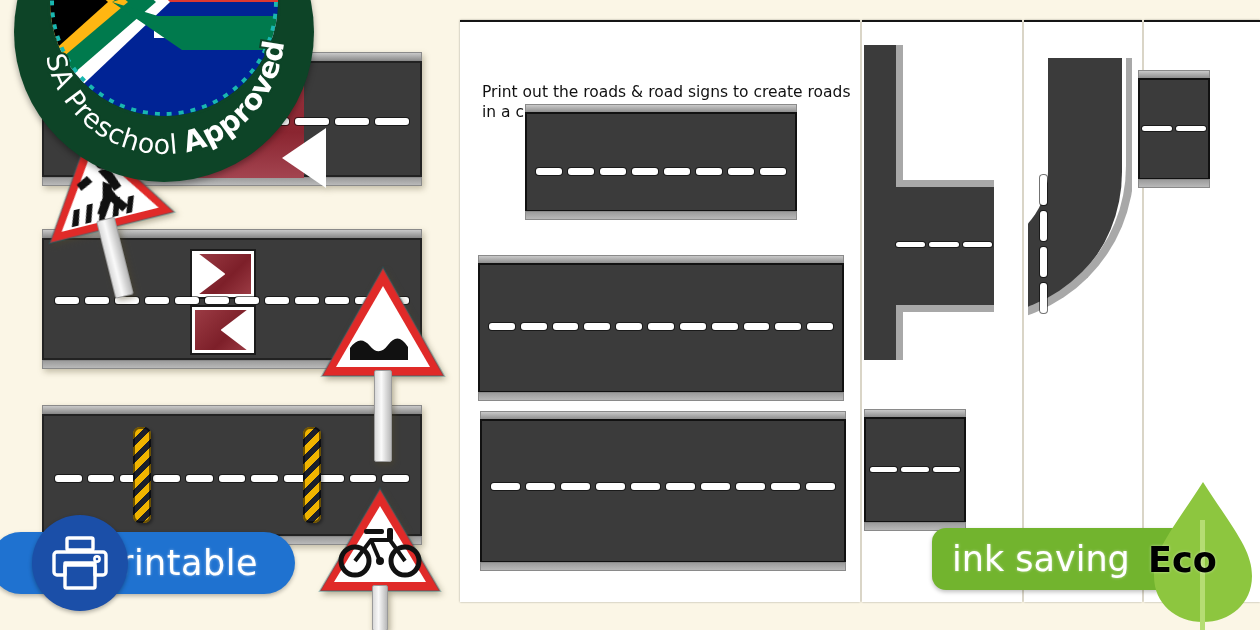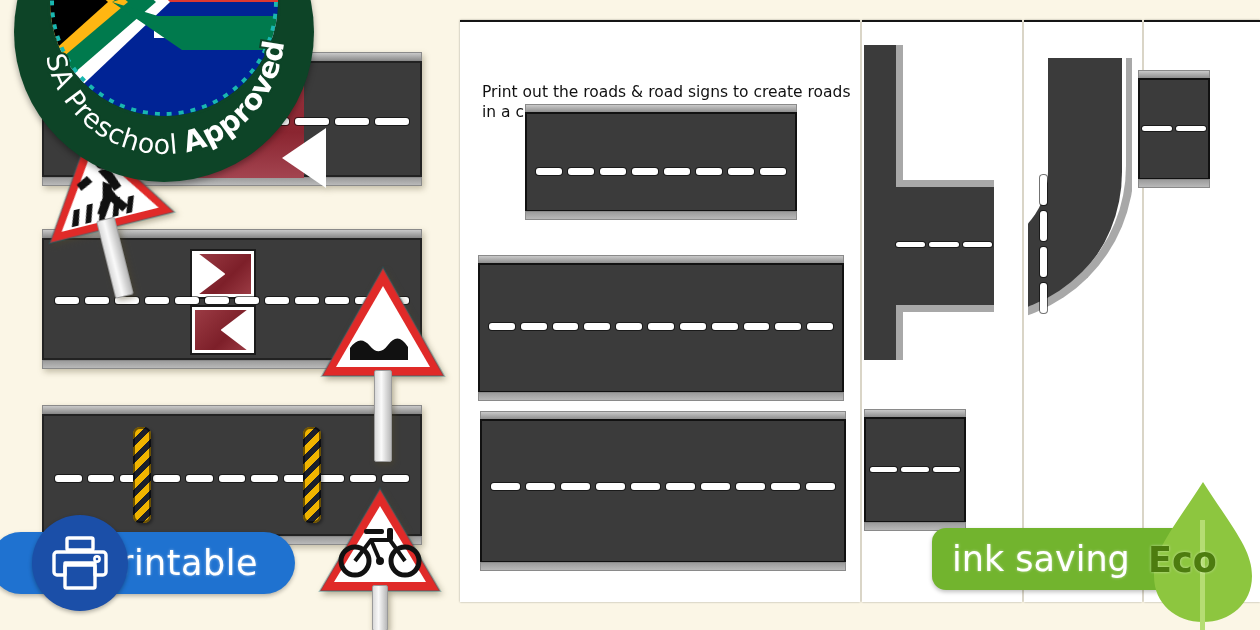--- a/index.html
+++ b/index.html
@@ -370,7 +370,7 @@
   <div class="eco-bar" style="left:932px;top:528px;width:290px;">
     <span class="lbl">ink saving</span>
   </div>
-  <span class="eco" style="position:absolute;left:1148px;top:540px;color:#4d7c0f;font-size:35px;font-weight:bold;z-index:5;
+  <span class="eco" style="position:absolute;left:1148px;top:540px;color:#000000;font-size:35px;font-weight:bold;z-index:5;
                text-shadow:0 0 3px rgba(255,255,255,.55);">Eco</span>
 
 </div>

